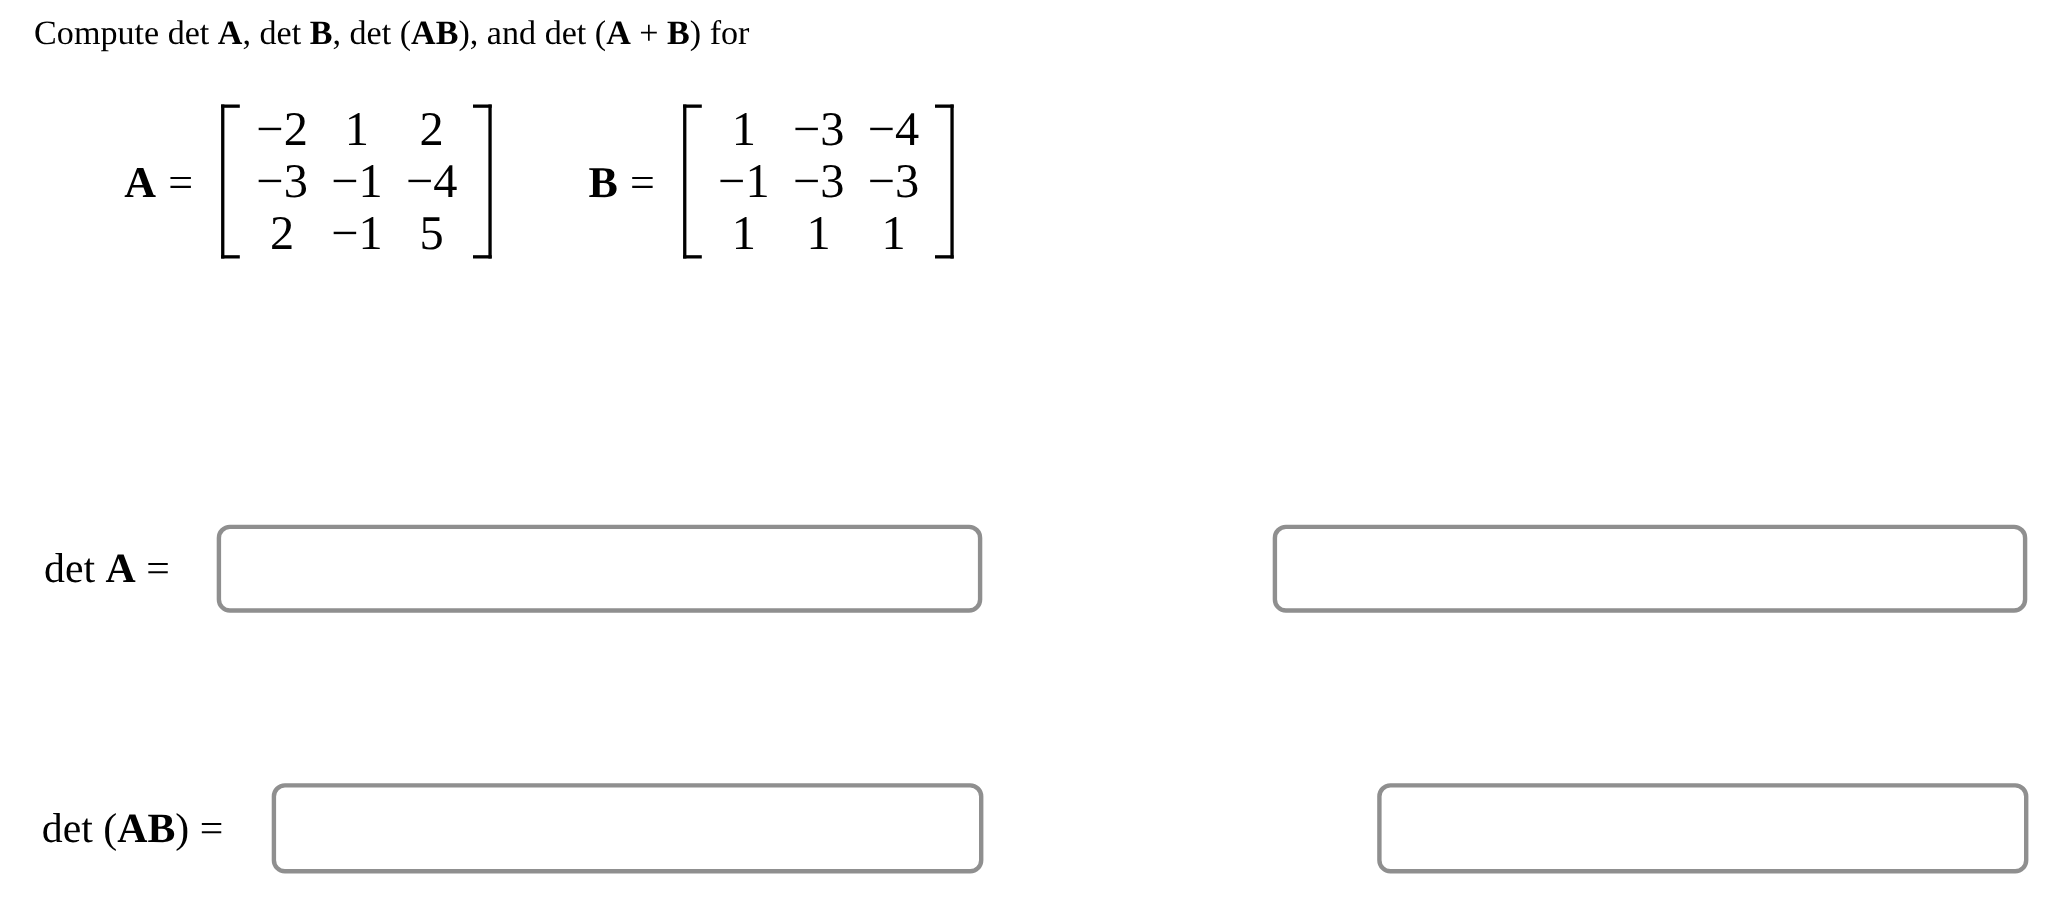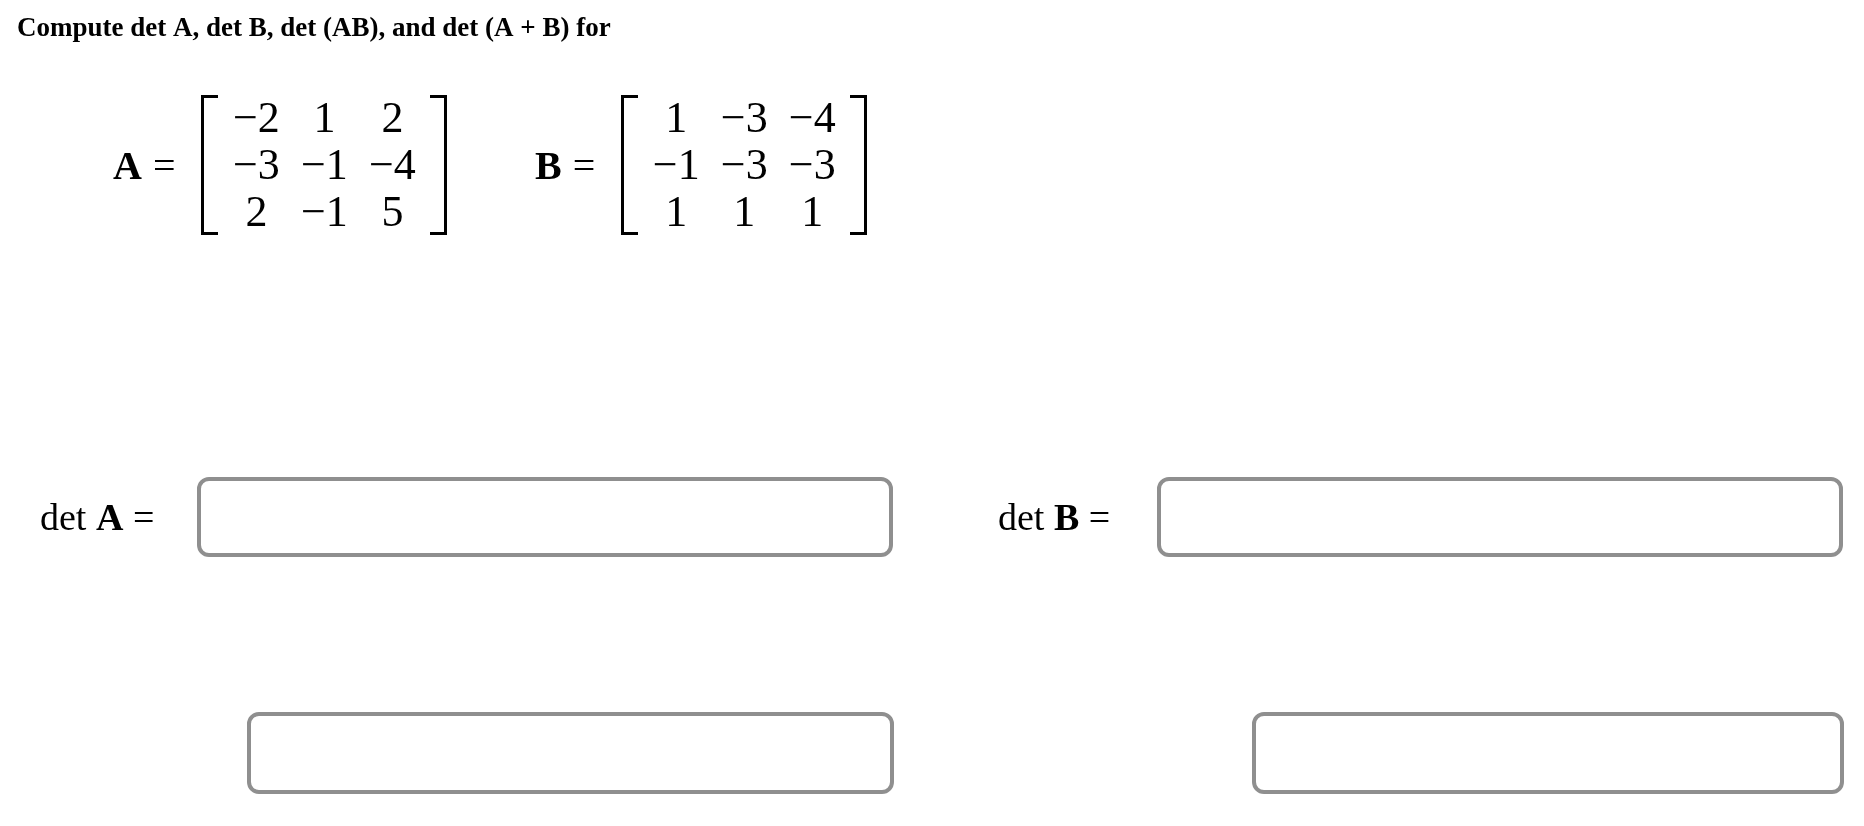--- a/index.html
+++ b/index.html
@@ -16,12 +16,11 @@
   
   .title {
     position: absolute;
-    left: 17px;
+    left: 31px;
     top: 12px;
-    font-size: 27px;
+    font-size: 31px;
     line-height: 1.15;
     white-space: nowrap;
-    font-weight: bold;
   }
 
   

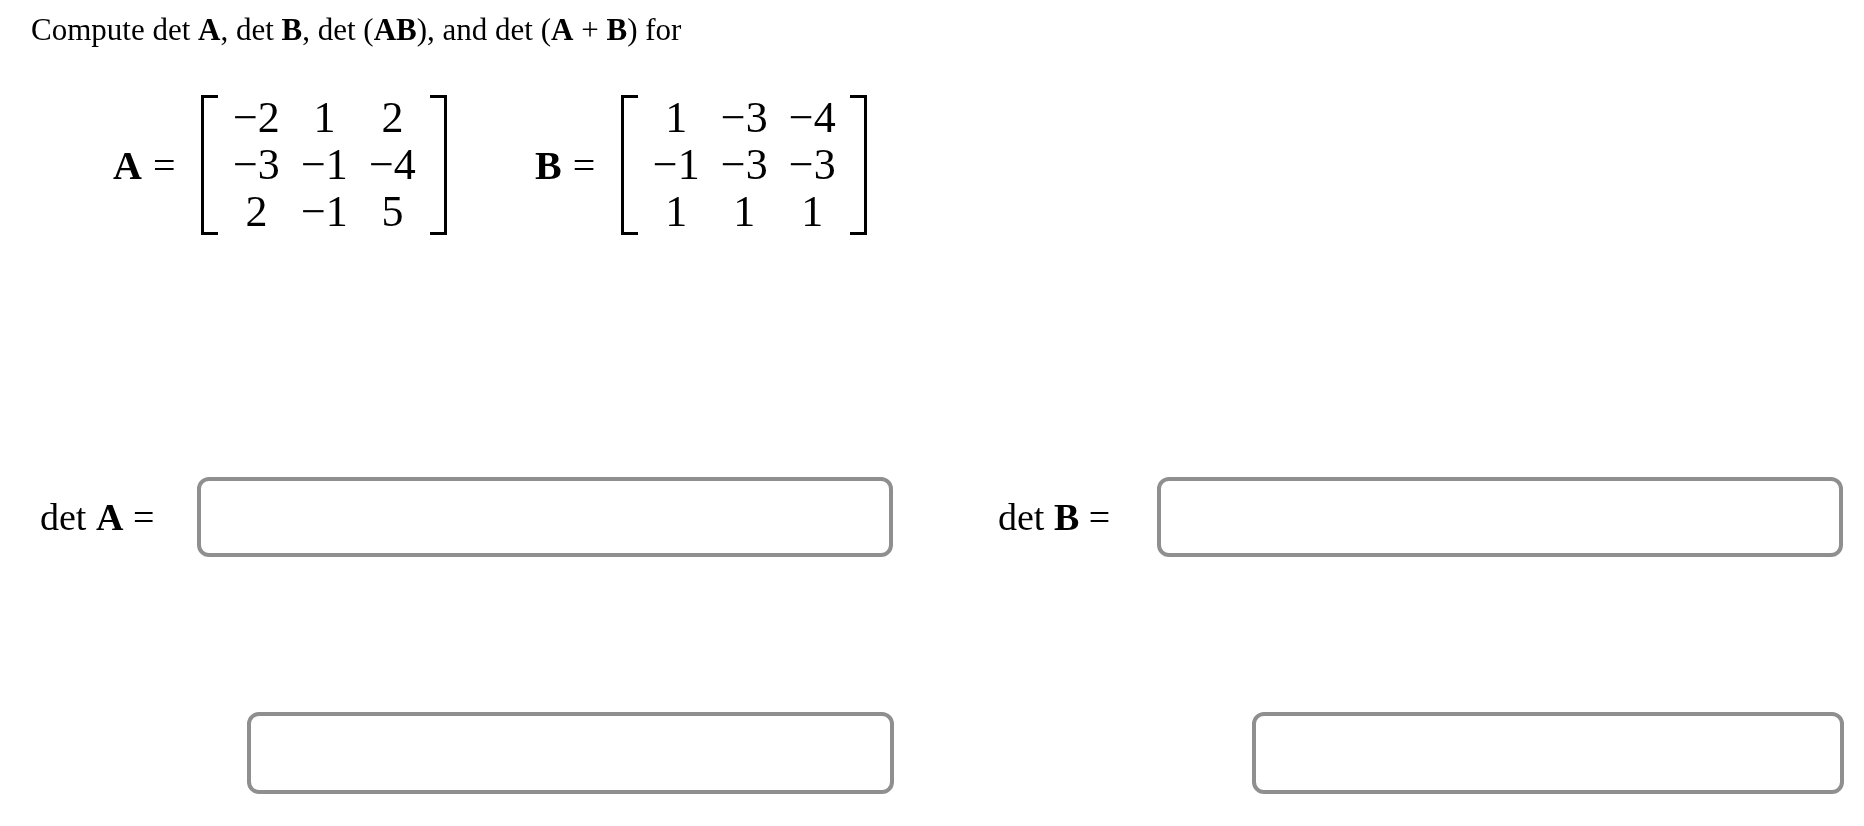--- a/index.html
+++ b/index.html
@@ -140,9 +140,6 @@
   </div>
   <input type="text" class="ans-input inp-det-a" aria-label="det A answer" value="" style="">
 
-  <div class="ans-label lbl-det-b">
-    <span><span>det </span><b>B</b><span> =</span></span>
-  </div>
   <input type="text" class="ans-input inp-det-b" aria-label="det B answer" value="" style="">
 
   <input type="text" class="ans-input inp-det-ab" aria-label="det (AB) answer" value="" style="">

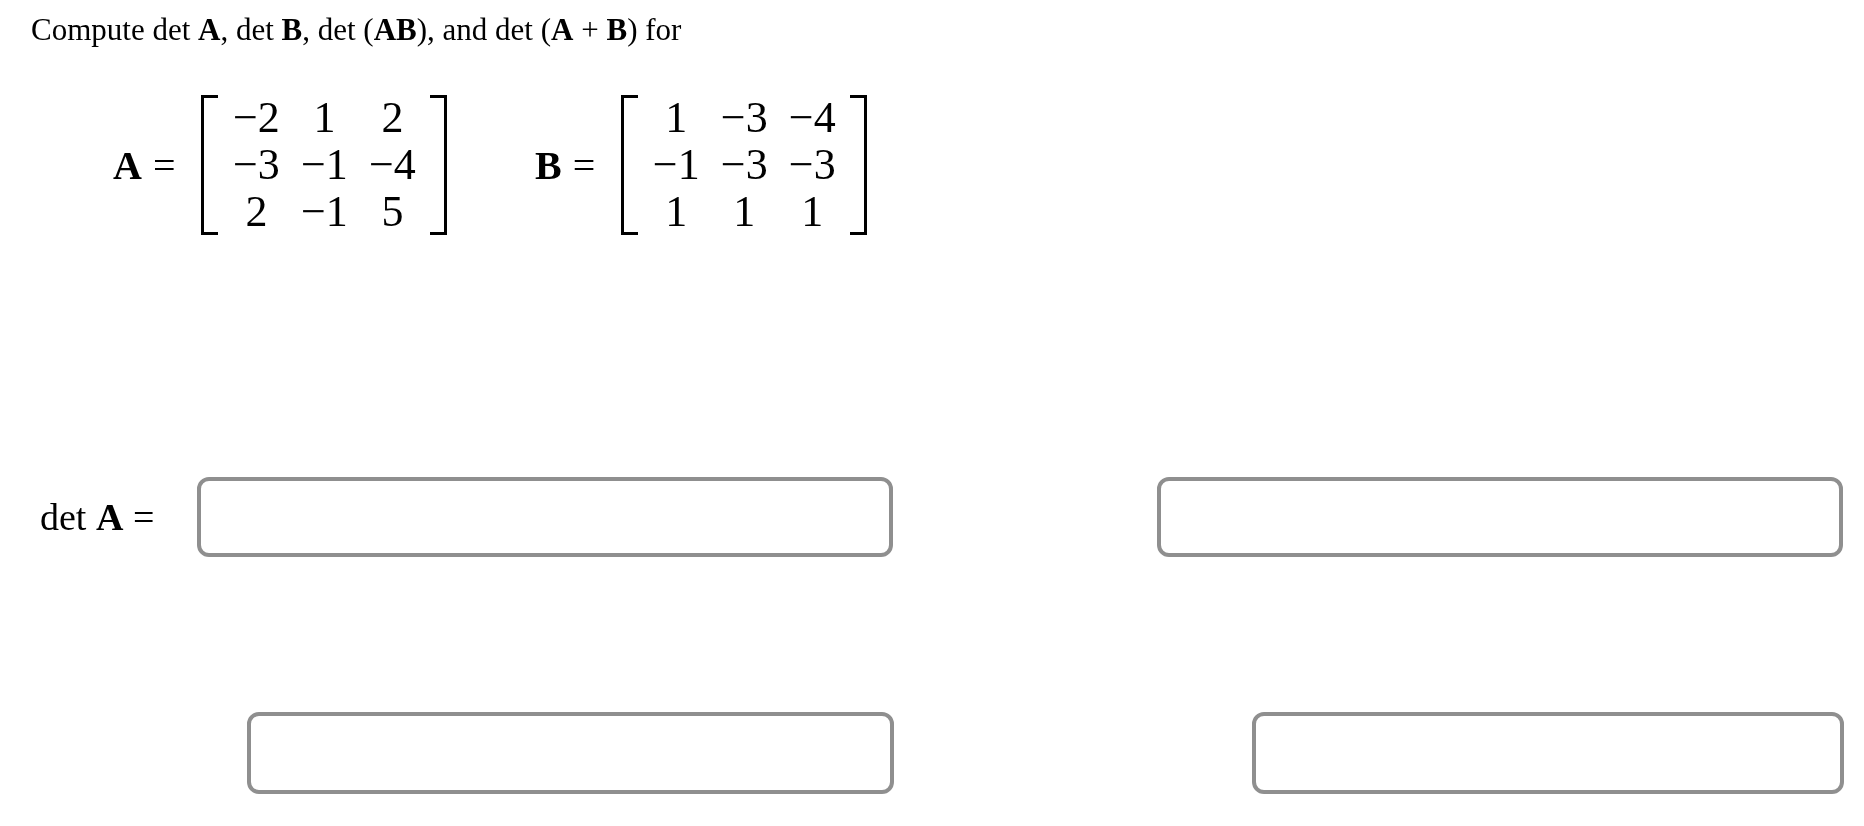--- a/index.html
+++ b/index.html
@@ -142,6 +142,9 @@
 
   <input type="text" class="ans-input inp-det-b" aria-label="det B answer" value="" style="">
 
+  <div class="ans-label lbl-det-ab">
+    <span><span>det (</span><b>AB</b><span>) =</span></span>
+  </div>
   <input type="text" class="ans-input inp-det-ab" aria-label="det (AB) answer" value="" style="">
 
   <input type="text" class="ans-input inp-det-apb" aria-label="det (A + B) answer" value="" style="">

